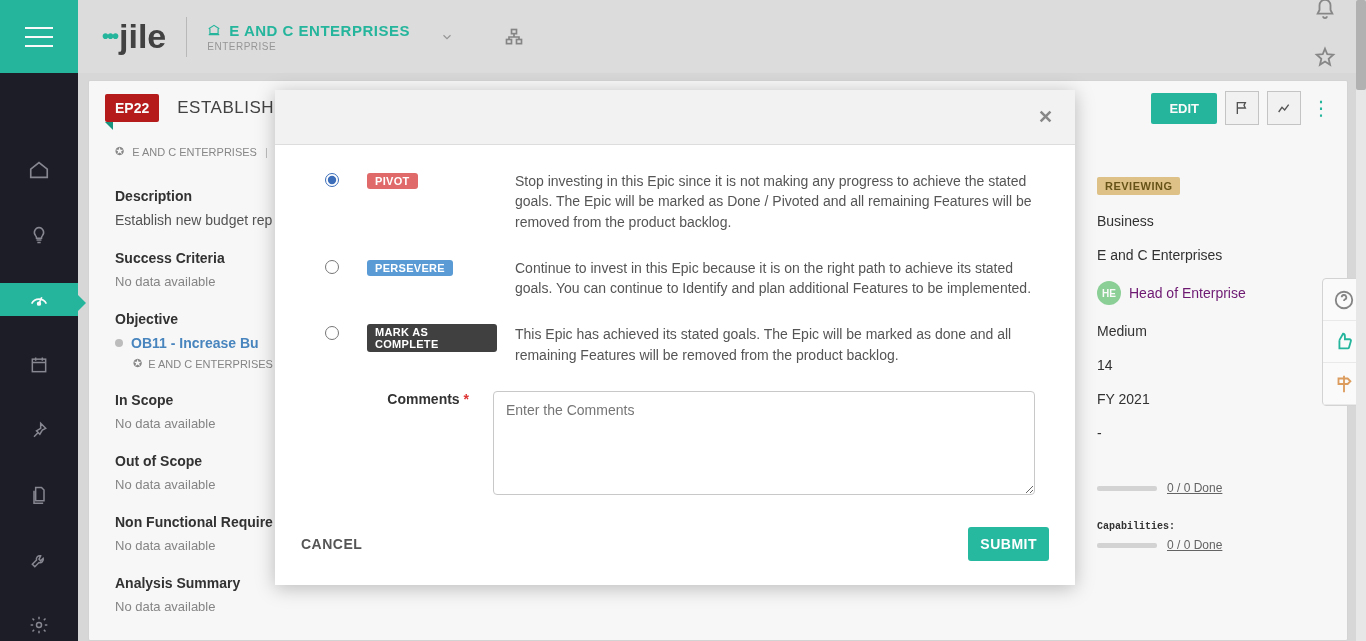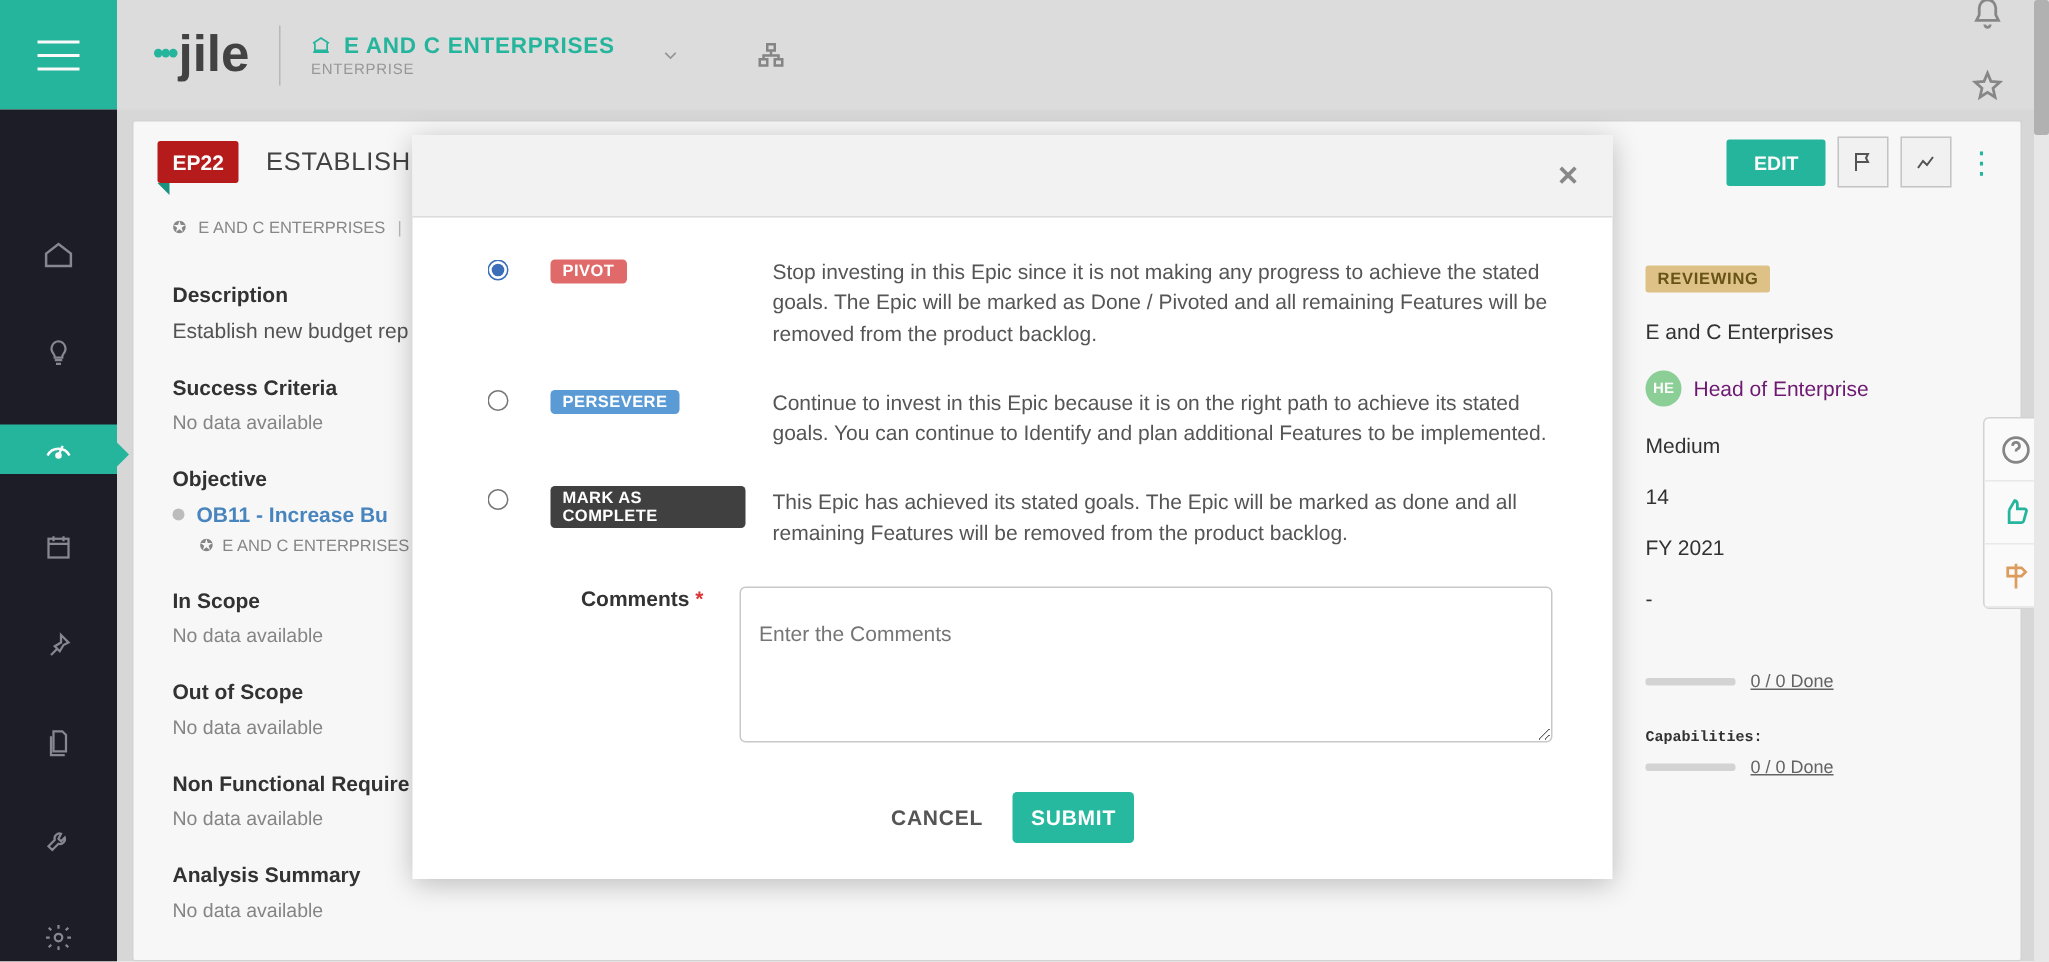--- a/index.html
+++ b/index.html
@@ -296,6 +296,7 @@
 
     <div class="detail-right">
       <span class="status-pill">REVIEWING</span>
+      <div class="right-row">Business</div>
       <div class="right-row">E and C Enterprises</div>
       <div class="owner-row">
         <span class="owner-avatar">HE</span>

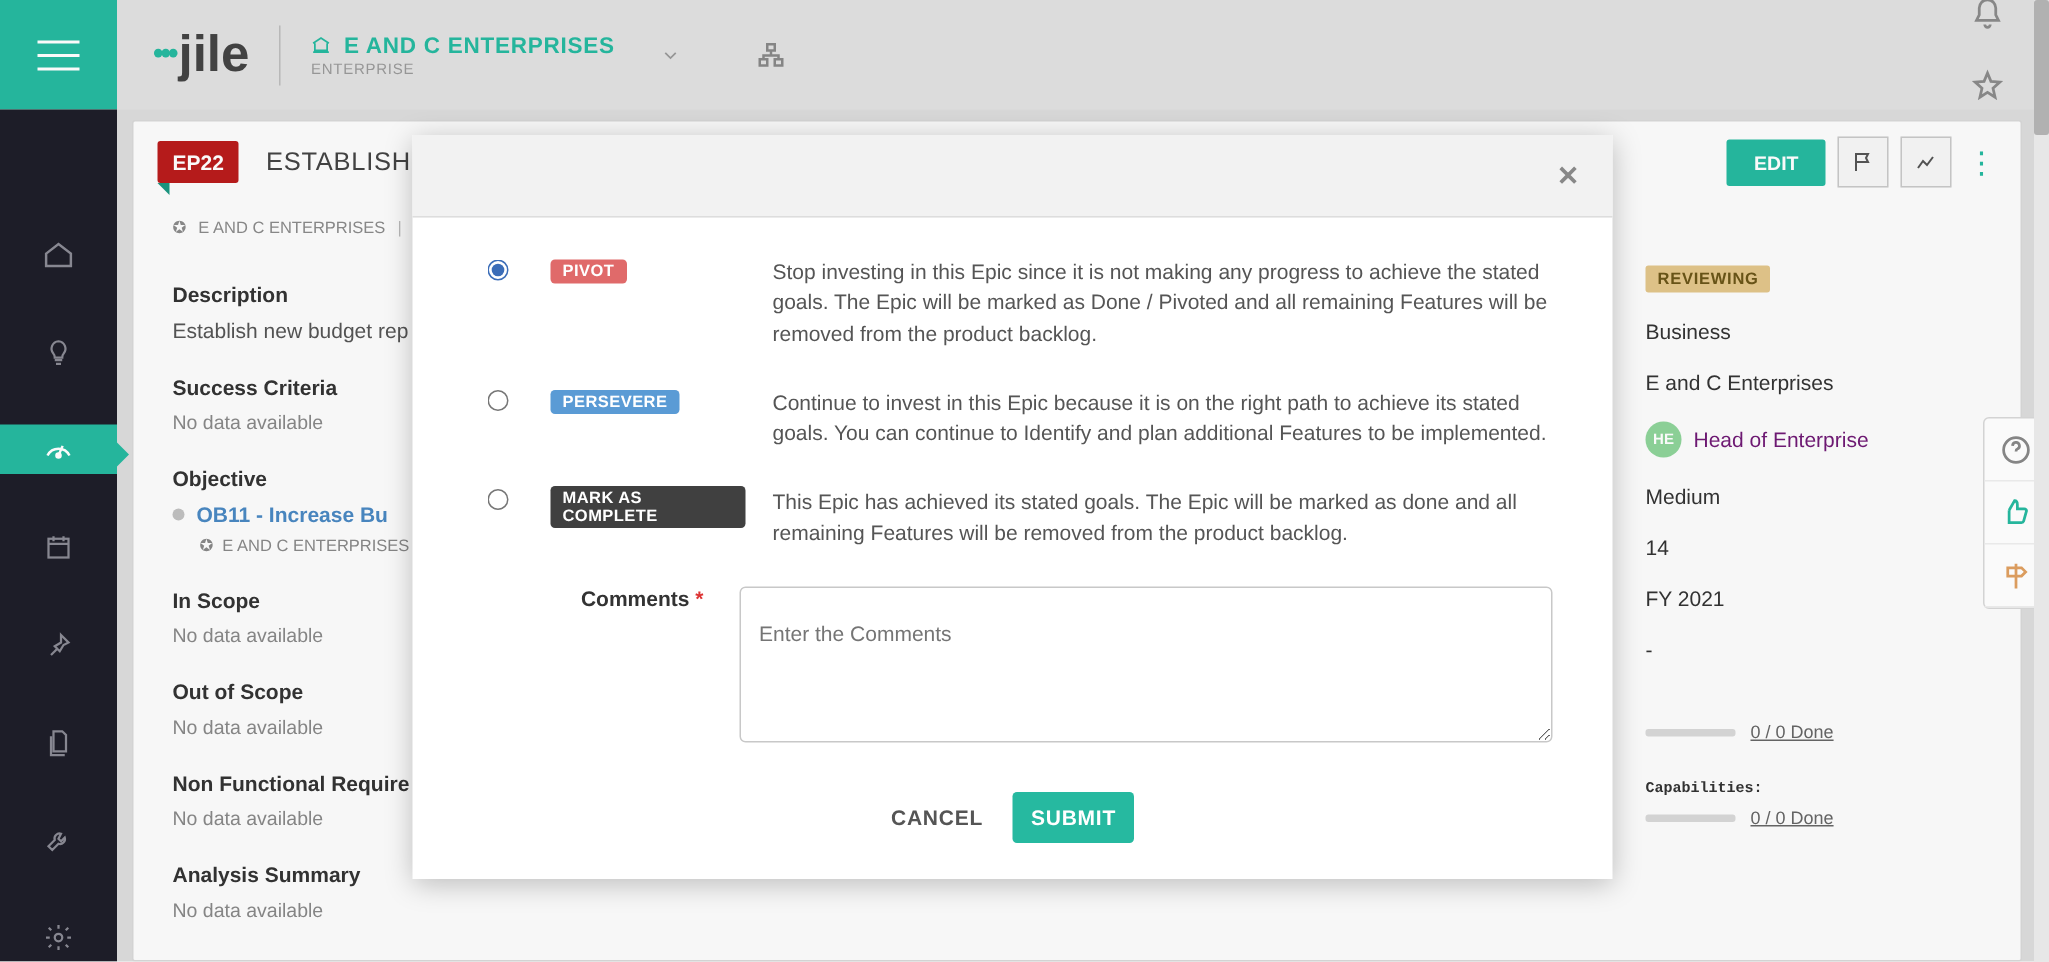--- a/index.html
+++ b/index.html
@@ -94,7 +94,7 @@
   .comments-label { width:150px; text-align:right; font-size:14px; color:#333; font-weight:bold; padding-right:6px;}
   .comments-label .req { color:#d33; }
   .comments-ta { flex:1; }
-  .comments-ta textarea { width:100%; height:104px; border:1px solid #c8c8c8; border-radius:4px; padding:22px 12px; font-size:14px; color:#555; resize: both; font-family:inherit;}
+  .comments-ta textarea { width:100%; height:104px; border:1px solid #c8c8c8; border-radius:4px; padding:10px 12px; font-size:14px; color:#555; resize: both; font-family:inherit;}
   .modal-footer { display:flex; justify-content:center; gap:20px; padding: 18px 26px 24px 26px; align-items:center;}
   .btn-cancel { background:none; border:none; color:#555; font-size:14px; font-weight:bold; cursor:pointer; letter-spacing:0.5px;}
   .btn-submit { background:#26b9a0; color:#fff; border:none; padding:9px 12px; font-size:14px; font-weight:bold; cursor:pointer; border-radius:3px; letter-spacing:0.5px;}

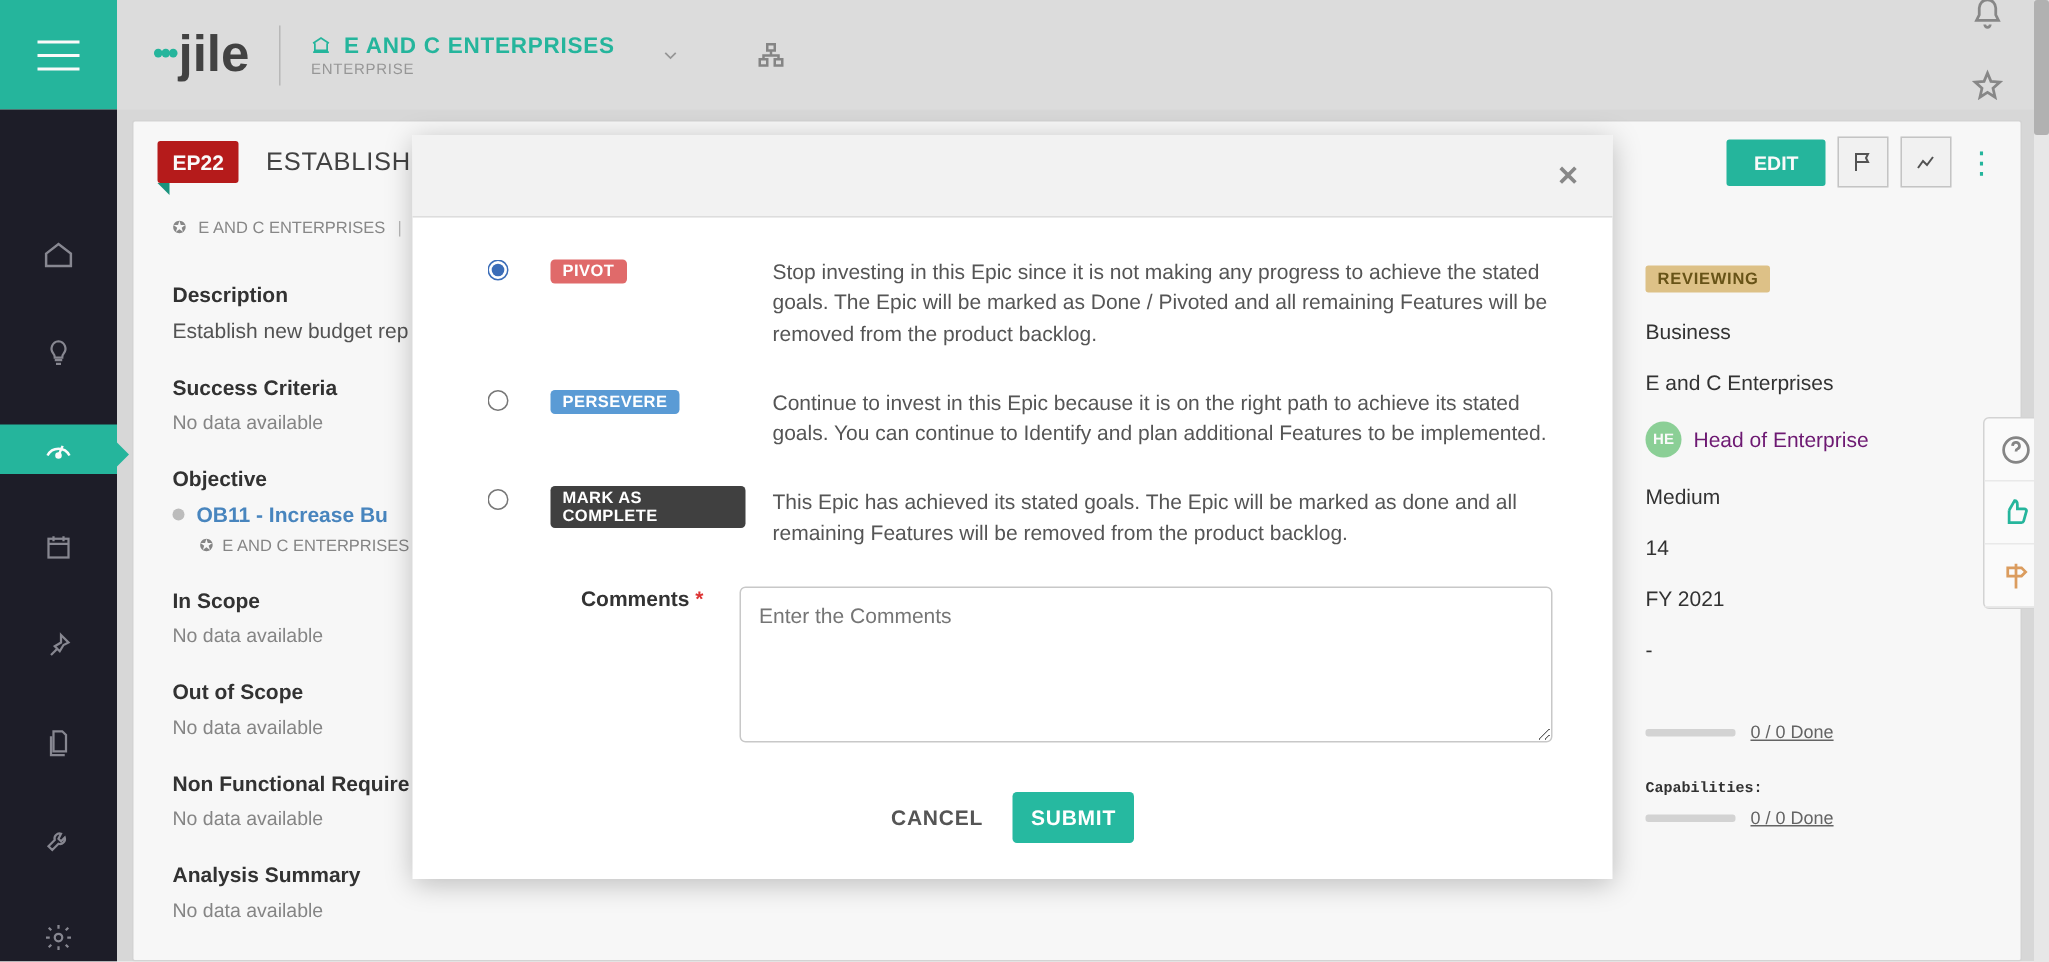--- a/index.html
+++ b/index.html
@@ -95,7 +95,7 @@
   .comments-label .req { color:#d33; }
   .comments-ta { flex:1; }
   .comments-ta textarea { width:100%; height:104px; border:1px solid #c8c8c8; border-radius:4px; padding:10px 12px; font-size:14px; color:#555; resize: both; font-family:inherit;}
-  .modal-footer { display:flex; justify-content:center; gap:20px; padding: 18px 26px 24px 26px; align-items:center;}
+  .modal-footer { display:flex; justify-content:space-between; gap:20px; padding: 18px 26px 24px 26px; align-items:center;}
   .btn-cancel { background:none; border:none; color:#555; font-size:14px; font-weight:bold; cursor:pointer; letter-spacing:0.5px;}
   .btn-submit { background:#26b9a0; color:#fff; border:none; padding:9px 12px; font-size:14px; font-weight:bold; cursor:pointer; border-radius:3px; letter-spacing:0.5px;}
 

